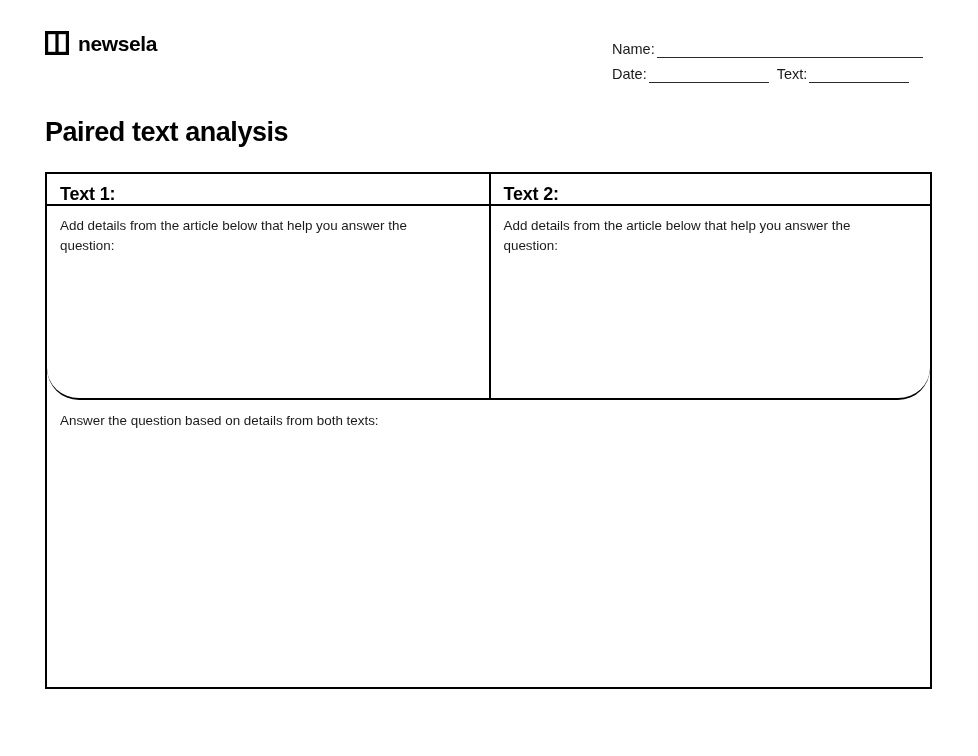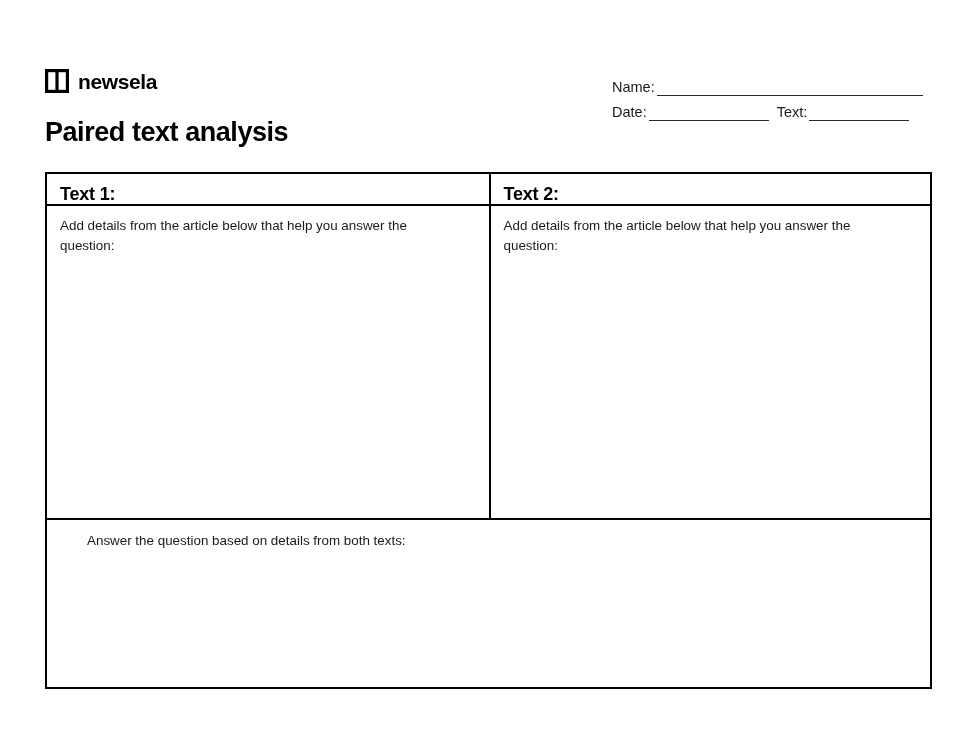--- a/index.html
+++ b/index.html
@@ -29,7 +29,6 @@
     top: 0;
     width: 978px;
     height: 92px;
-    margin-top: 38px;
   }
 
   .brand {

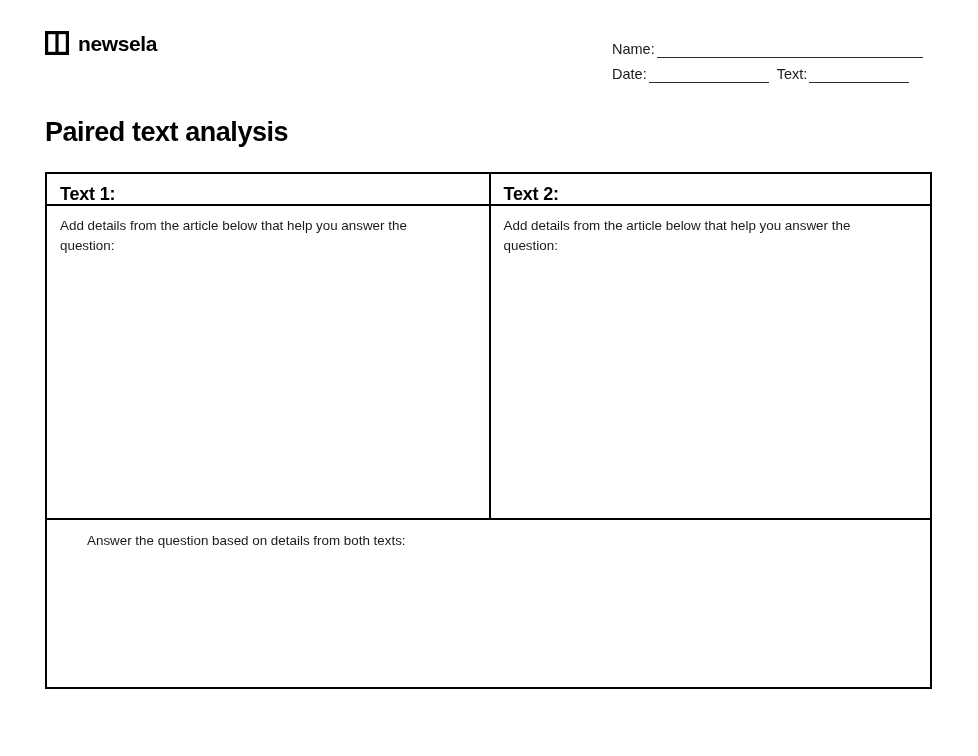--- a/index.html
+++ b/index.html
@@ -120,8 +120,9 @@
     border-bottom: 2px solid #000000;
   }
   .row-details {
-    height: 314px;
+    height: 194px;
     border-bottom: 2px solid #000000;
+    border-radius: 32px;
   }
   .row-answer {
     height: 158px;

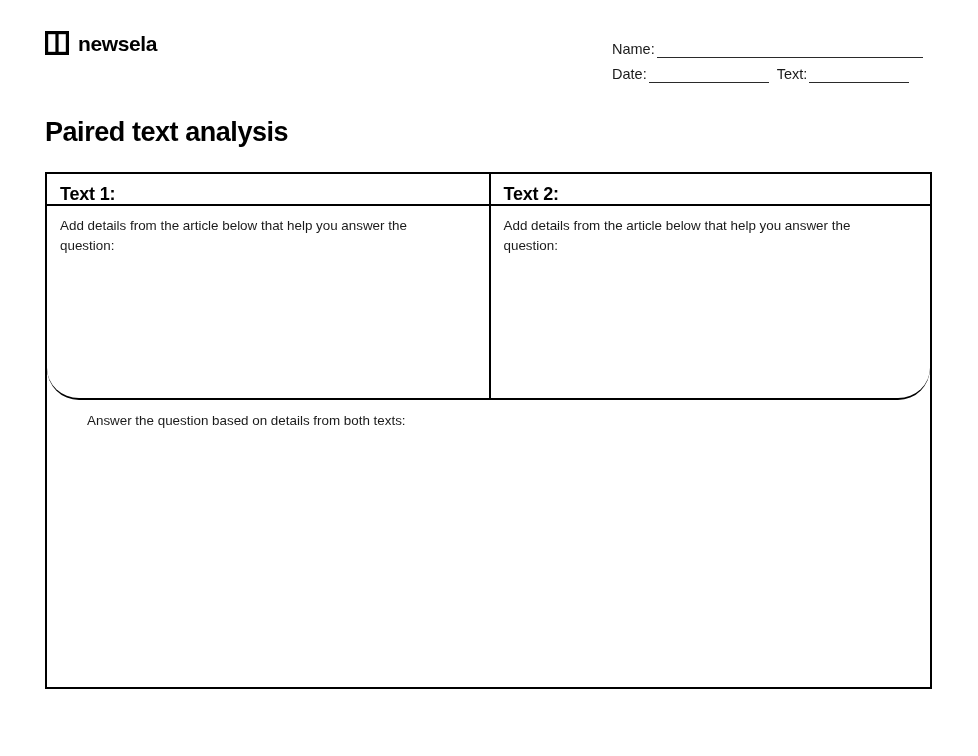--- a/index.html
+++ b/index.html
@@ -177,7 +177,6 @@
   }
   .cell-answer {
     padding-top: 11px;
-    margin-left: 27px;
   }
   .cell-question {
     padding-top: 13px;

